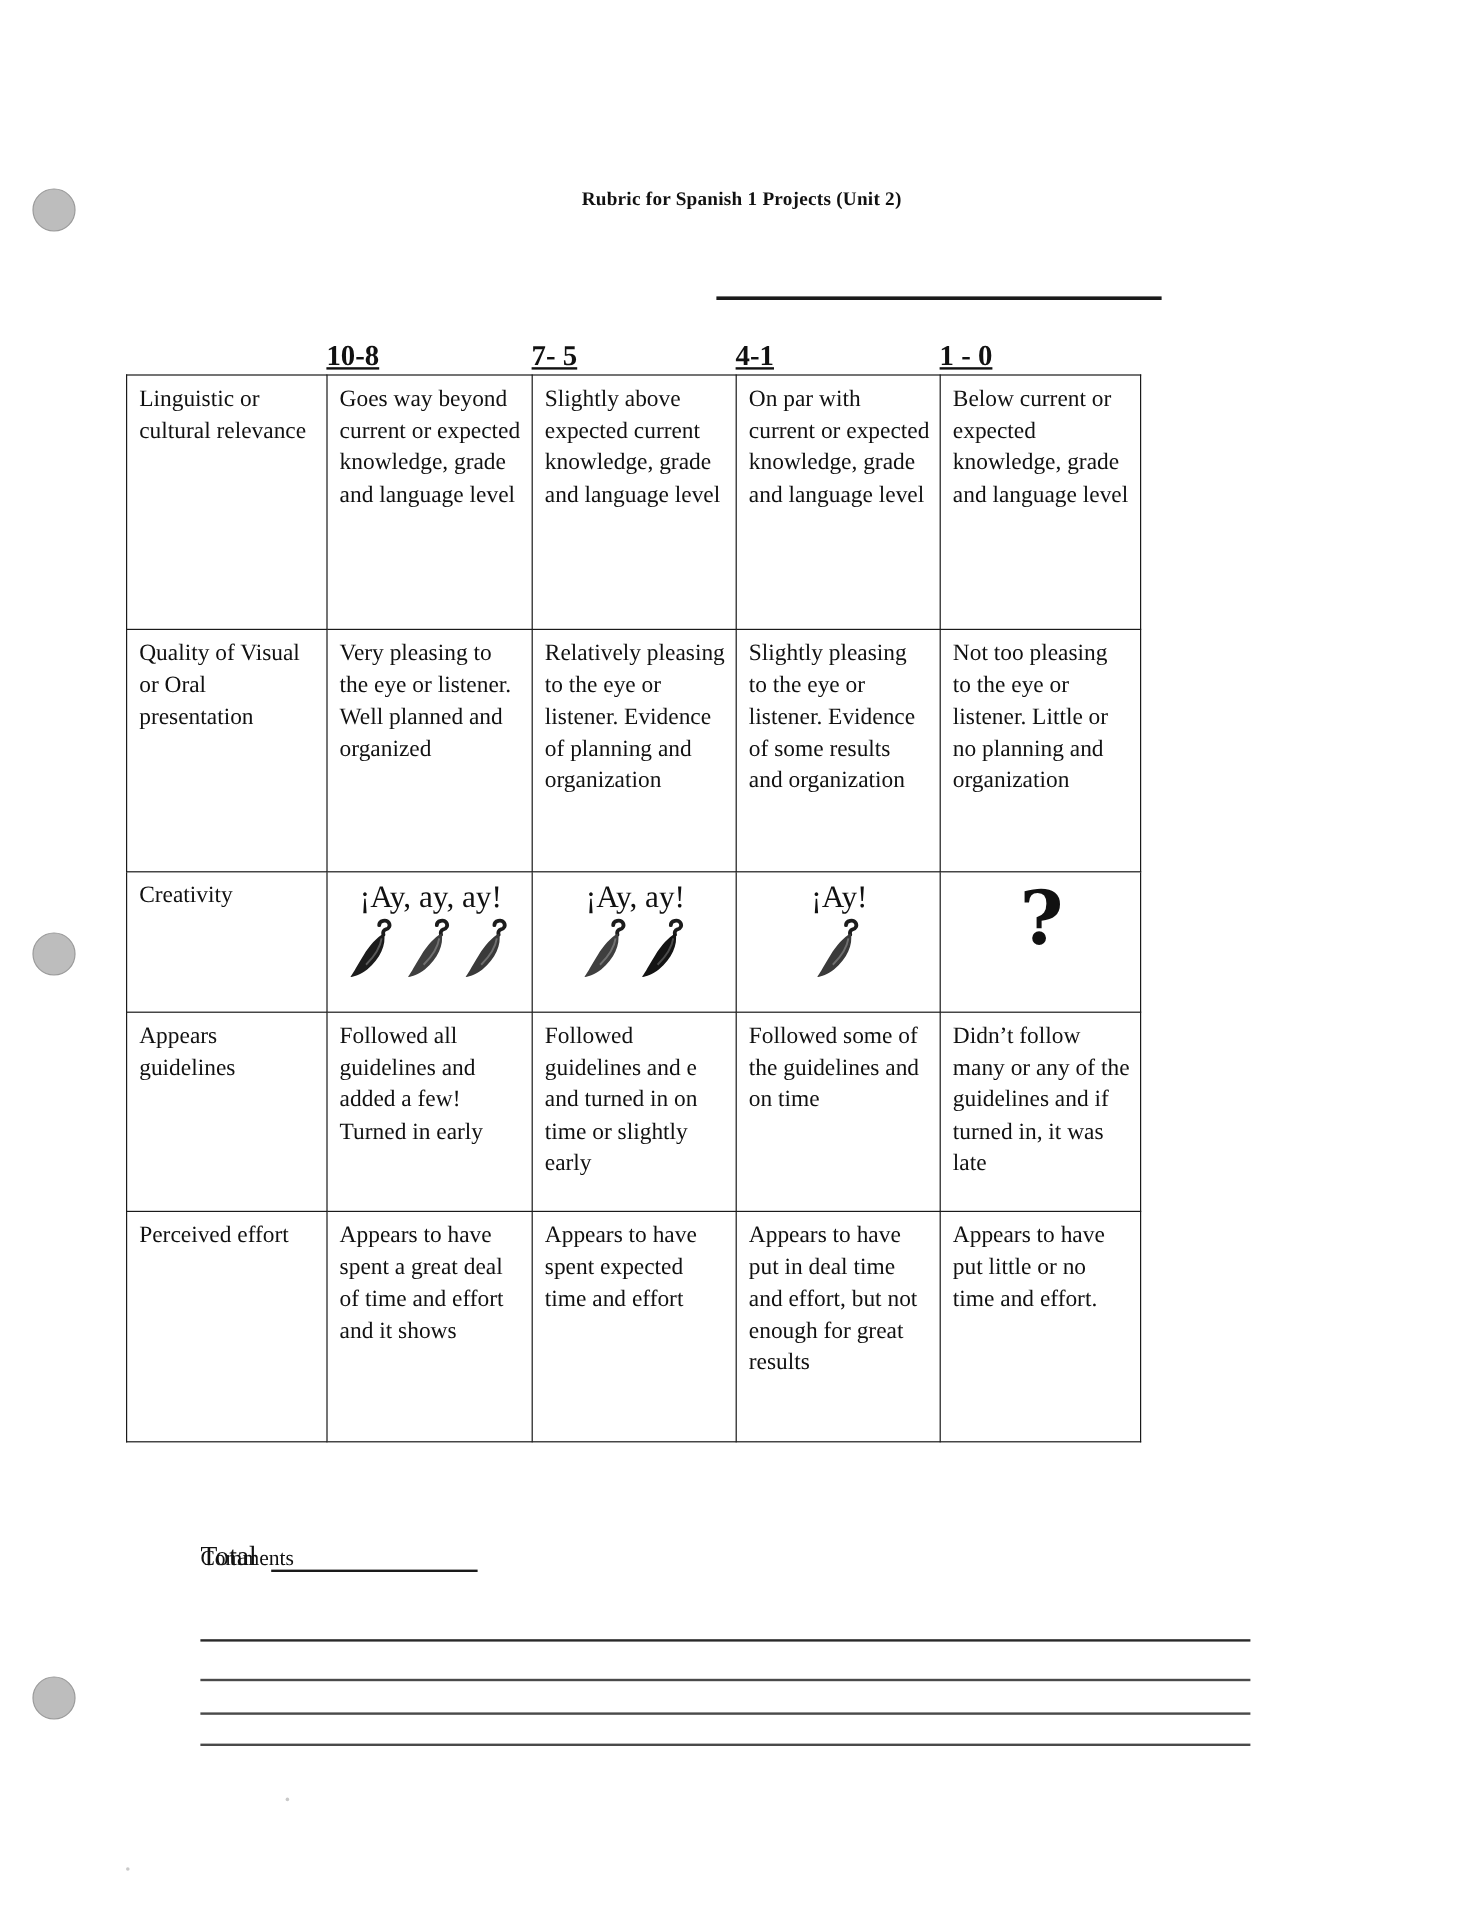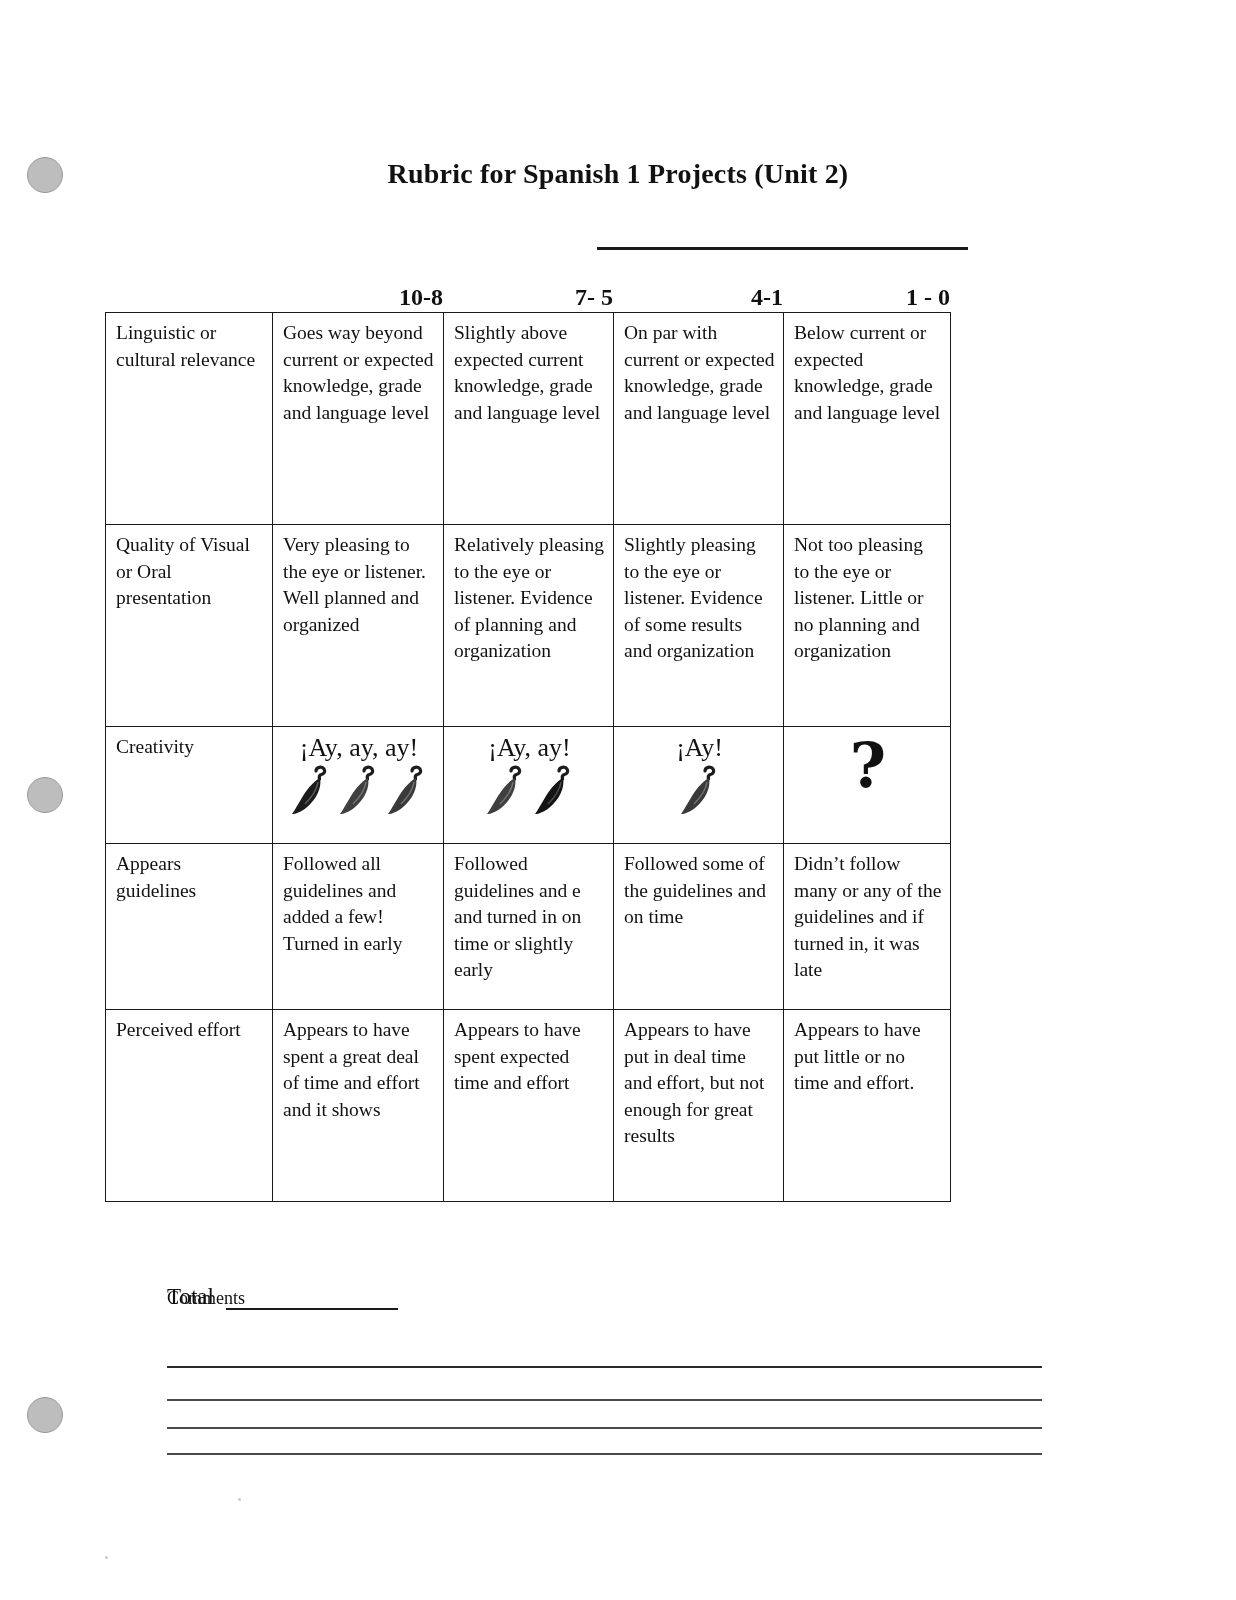--- a/index.html
+++ b/index.html
@@ -37,7 +37,7 @@
     top: 158px;
     width: 1236px;
     text-align: center;
-    font-size: 28px;
+    font-size: 16px;
     font-weight: bold;
     letter-spacing: 0.2px;
   }

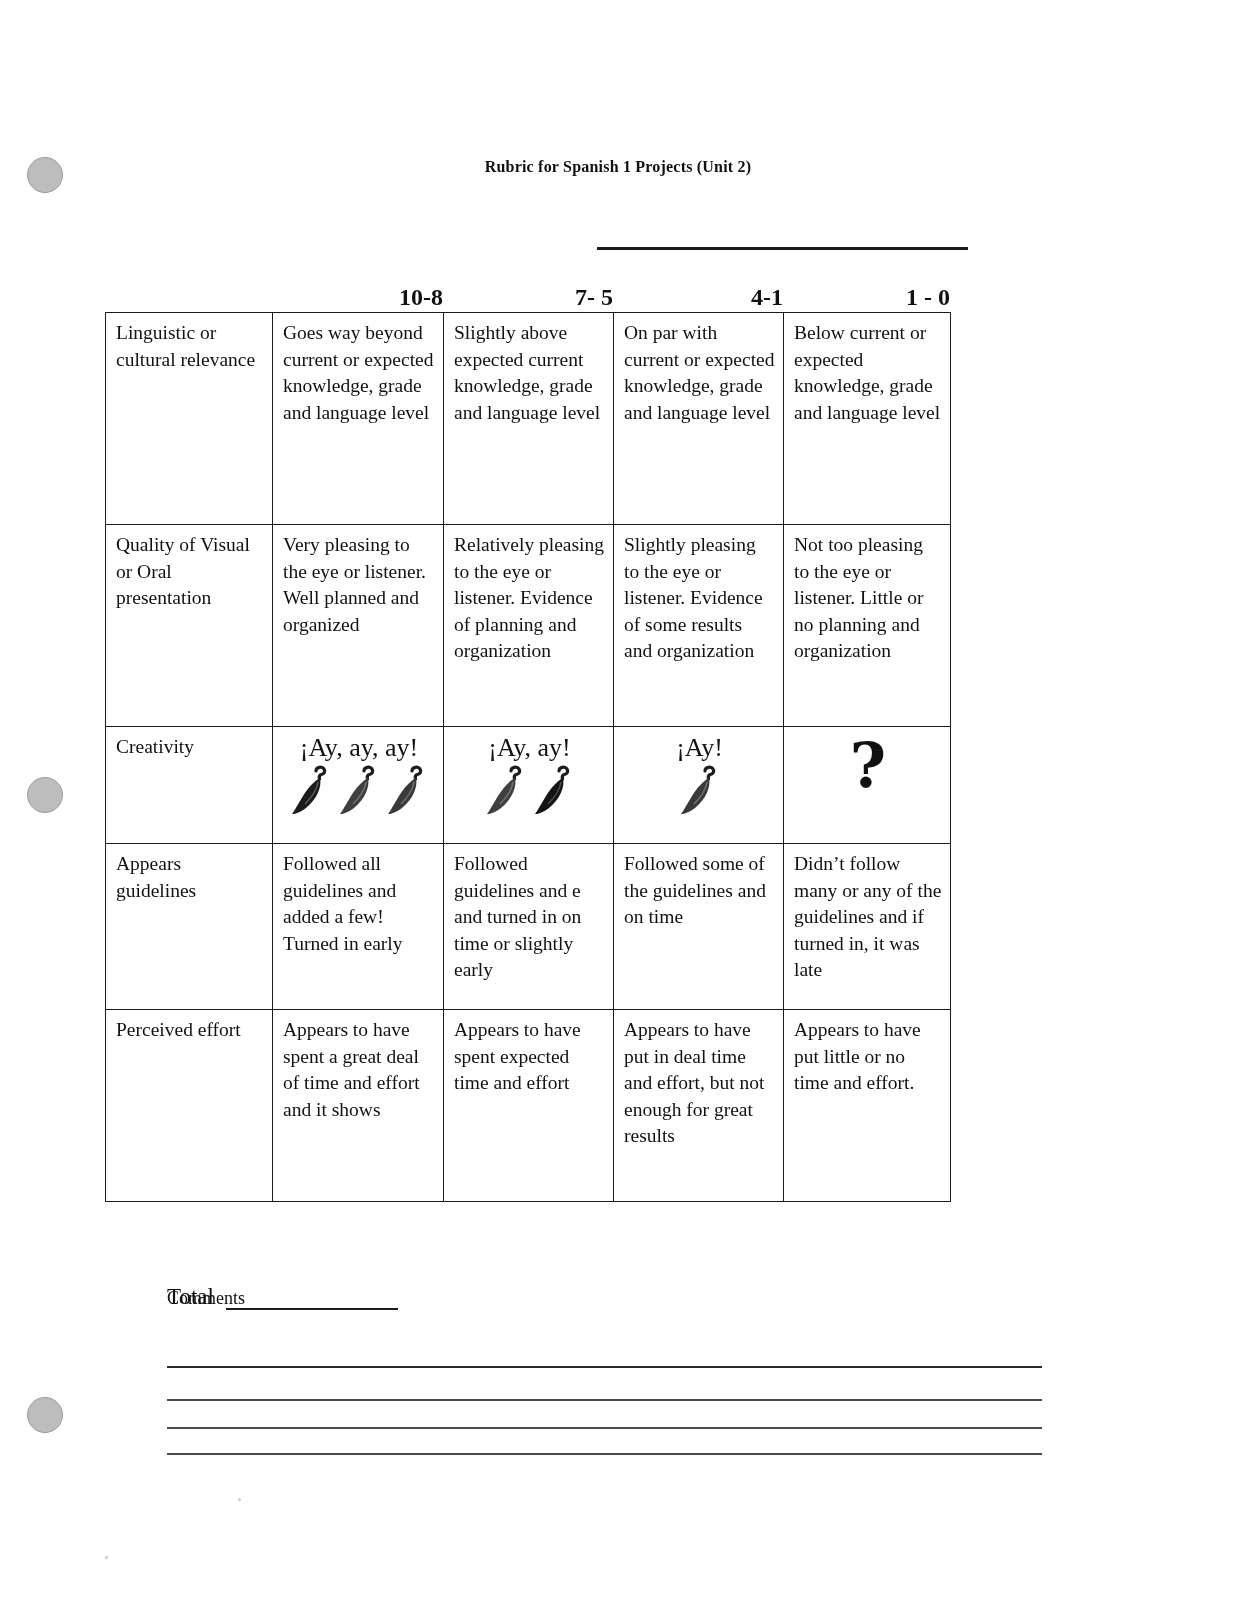--- a/index.html
+++ b/index.html
@@ -63,10 +63,11 @@
   .score-headers .sh-spacer { width: 167px; flex: none; }
   .score-headers .sh {
     flex: none;
-    text-align: right;
+    text-align: left;
     font-size: 24px;
     font-weight: bold;
     line-height: 30px;
+    text-decoration: underline;
   }
   .score-headers .sh.c1 { width: 171px; }
   .score-headers .sh.c2 { width: 170px; }

